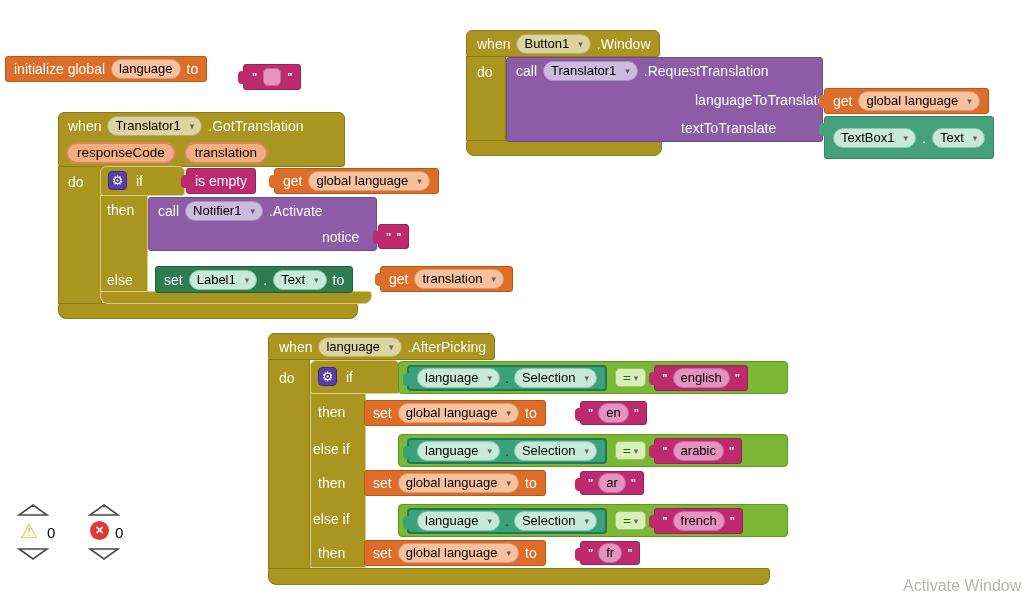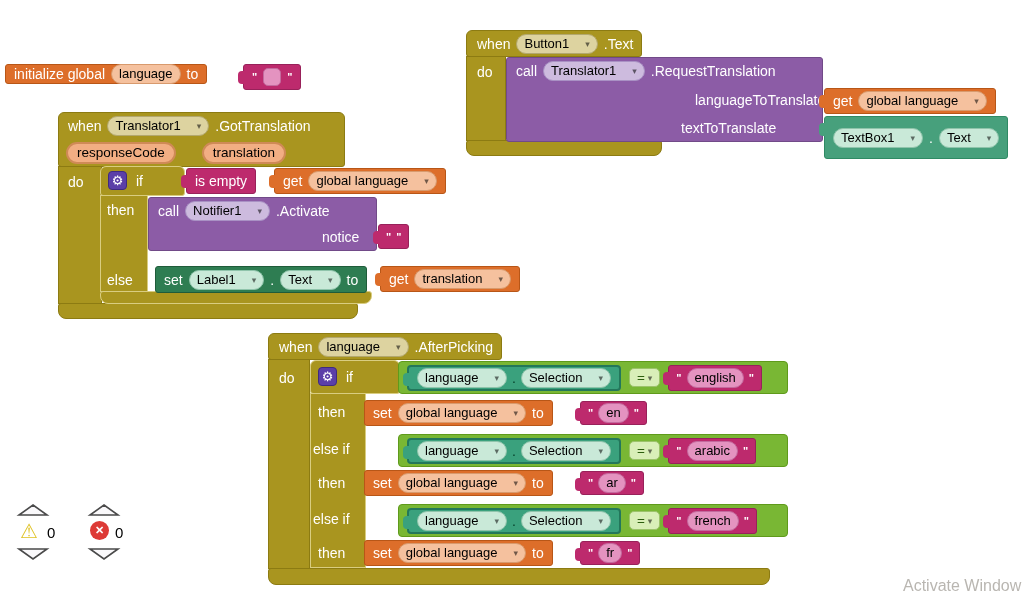--- a/index.html
+++ b/index.html
@@ -20,7 +20,7 @@
   .mgreen{background:#47a07c;border:1px solid #2f8a64;}
   .lgreen{background:#79b734;border:1px solid #5f9a1b;border-radius:4px;}
   
-  .chip{display:inline-flex;align-items:center;gap:16px;background:#ddd3a0;border:1px solid #b3a86e;border-radius:10px;padding:1px 7px;color:#000;font-size:13px;line-height:16px;}
+  .chip{display:inline-flex;align-items:center;gap:9px;background:#ddd3a0;border:1px solid #b3a86e;border-radius:10px;padding:1px 7px;color:#000;font-size:13px;line-height:16px;}
   .chip-peach{background:#f5c19e;border-color:#d89a6d;}
   .chip-lav{background:#cdbbde;border-color:#a991c4;}
   .chip-mint{background:#c9e9d8;border-color:#8fc4ab;}

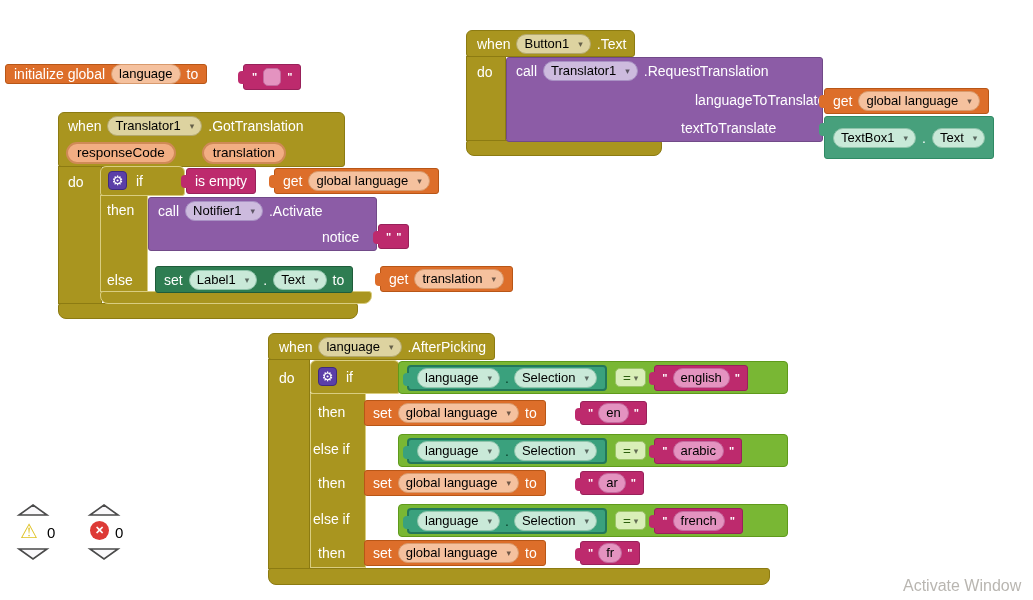--- a/index.html
+++ b/index.html
@@ -143,7 +143,7 @@
         <span>Button1</span>
         <span class="dd">▾</span>
       </span>
-    <span class="kw">.Text</span>
+    <span class="kw">.Window</span>
   </div>
   <div class="olive-rect" style="left:466px;top:56px;width:40px;height:85px;"></div>
   <div class="olive-rect round-b" style="left:466px;top:140px;width:196px;height:16px;"></div>

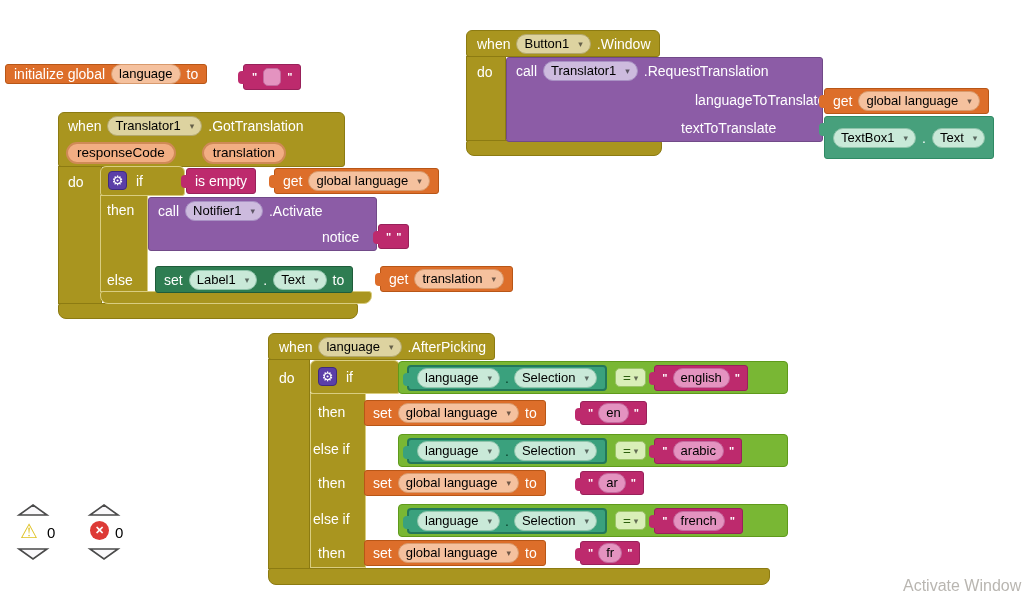--- a/index.html
+++ b/index.html
@@ -50,7 +50,7 @@
 
 <div class="canvas">
 
-  <div class="bar orange" style="left:5px;top:64px;height:20px;">
+  <div class="bar orange" style="left:5px;top:56px;height:26px;">
     <span class="kw">initialize global</span>
     <span class="chip chip-peach">
         <span>language</span>

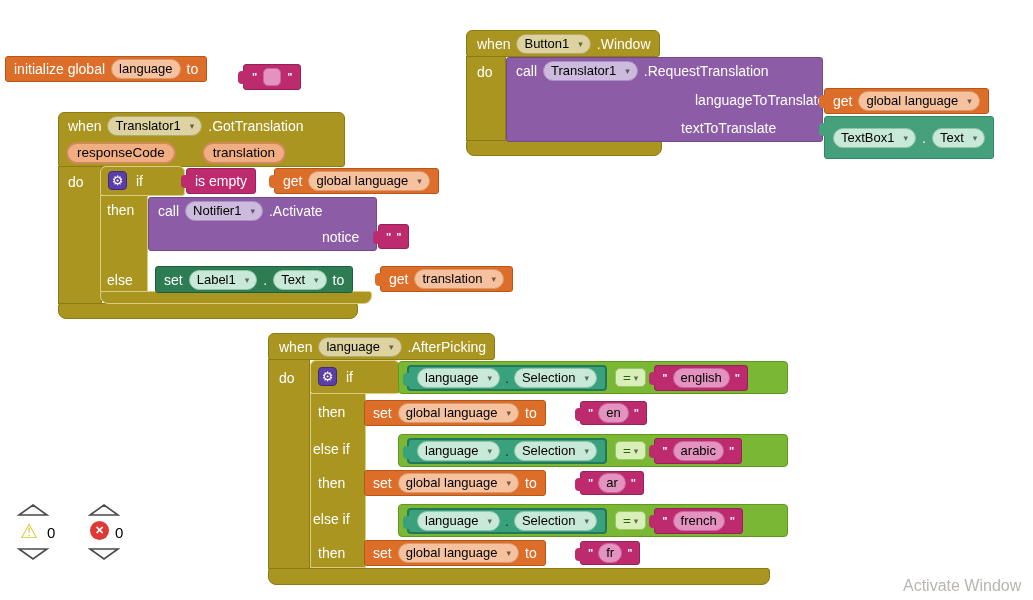--- a/index.html
+++ b/index.html
@@ -72,7 +72,7 @@
       </span>
     <span class="kw">.GotTranslation</span>
   </div>
-  <div class="bar" style="left:66px;top:141px;height:24px;gap:26px;padding:0;">
+  <div class="bar" style="left:66px;top:141px;height:24px;gap:8px;padding:0;">
     <span class="param-chip">responseCode</span>
     <span class="param-chip">translation</span>
   </div>

